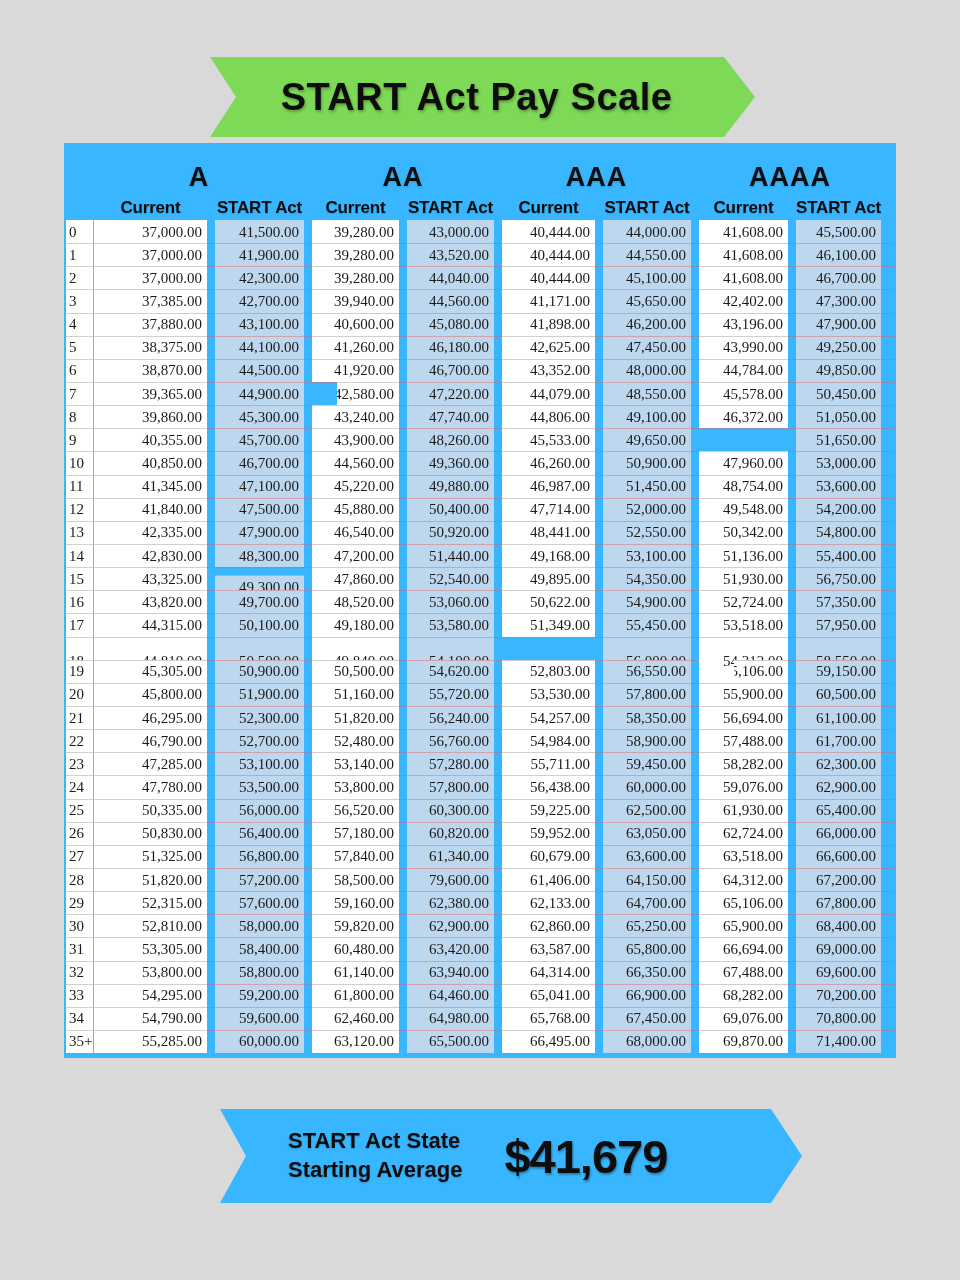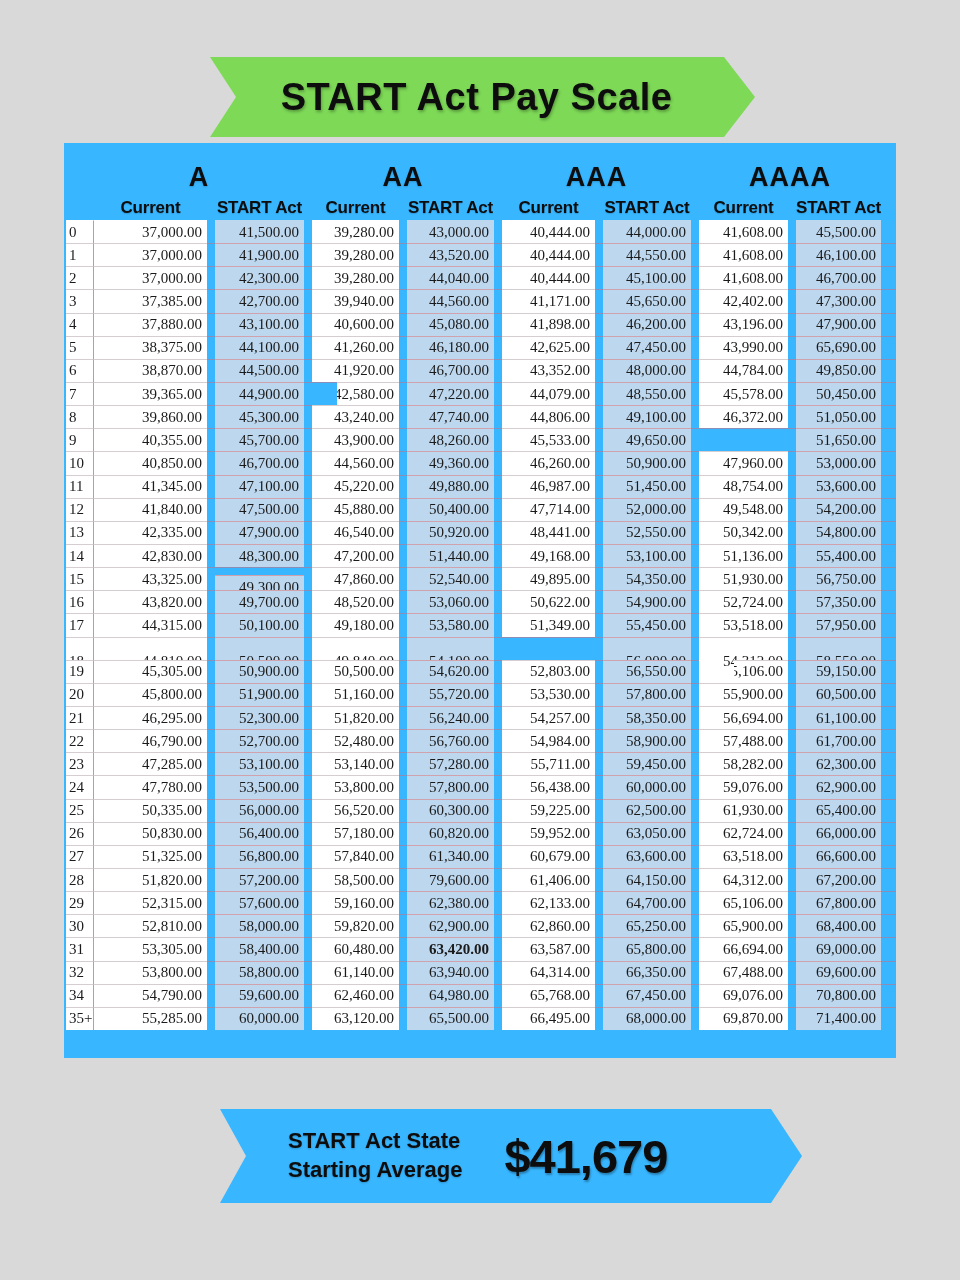--- a/index.html
+++ b/index.html
@@ -169,7 +169,7 @@
         <div class="cell val cur" style="grid-column: 10;">42,625.00</div>
         <div class="cell val start" style="grid-column: 12;">47,450.00</div>
         <div class="cell val cur" style="grid-column: 14;">43,990.00</div>
-        <div class="cell val start" style="grid-column: 16;">65,690.00</div>
+        <div class="cell val start" style="grid-column: 16;">49,250.00</div>
       </div>
       <div class="trow body-row">
         <div class="cell lbl" style="grid-column: 1;">6</div>

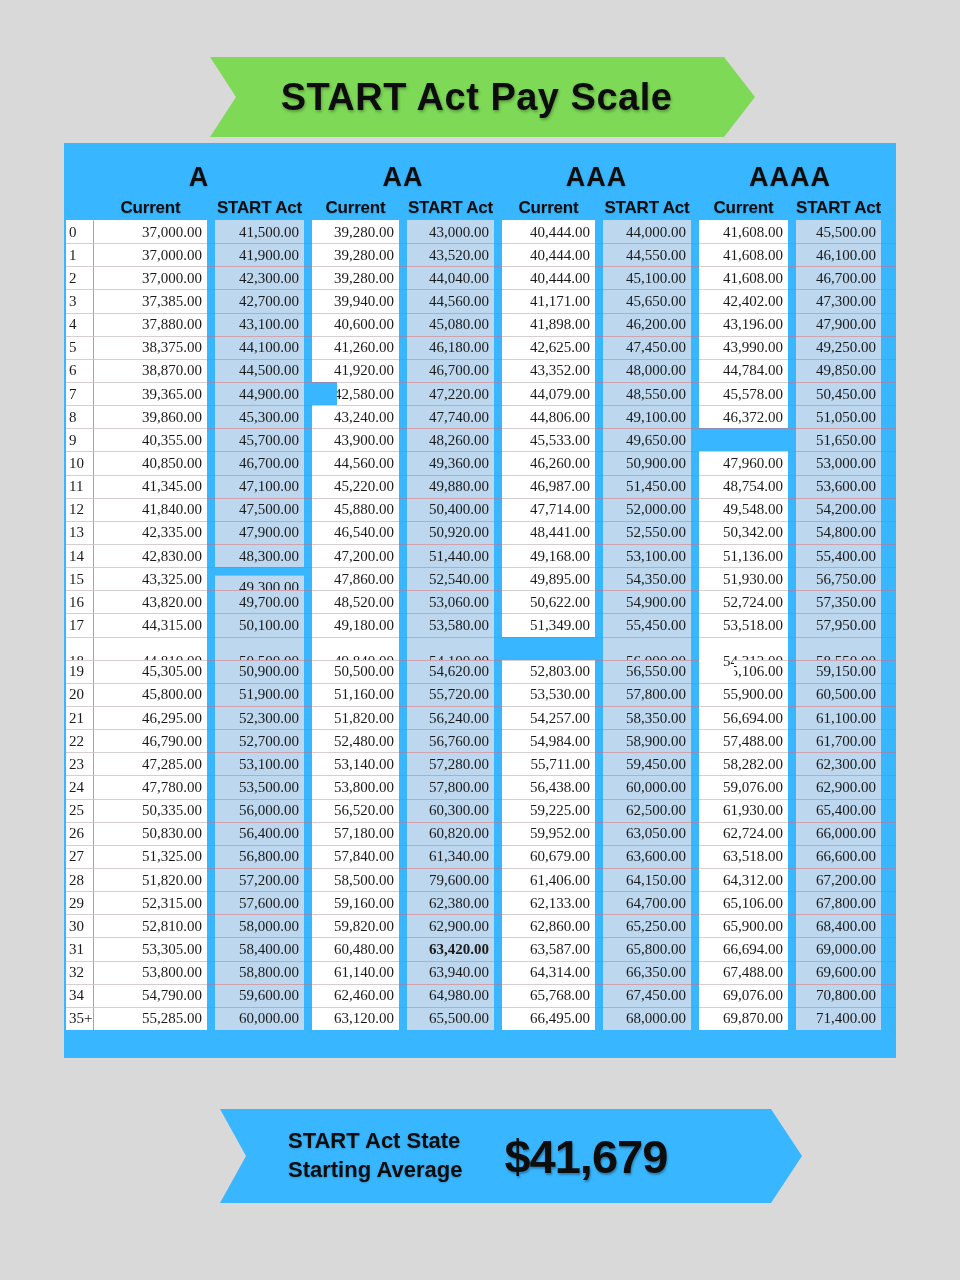--- a/index.html
+++ b/index.html
@@ -451,7 +451,7 @@
         <div class="cell val cur" style="grid-column: 2;">53,305.00</div>
         <div class="cell val start" style="grid-column: 4;">58,400.00</div>
         <div class="cell val cur" style="grid-column: 6;">60,480.00</div>
-        <div class="cell val start" style="grid-column: 8; font-weight: bold;">63,420.00</div>
+        <div class="cell val start" style="grid-column: 8;">63,420.00</div>
         <div class="cell val cur" style="grid-column: 10;">63,587.00</div>
         <div class="cell val start" style="grid-column: 12;">65,800.00</div>
         <div class="cell val cur" style="grid-column: 14;">66,694.00</div>

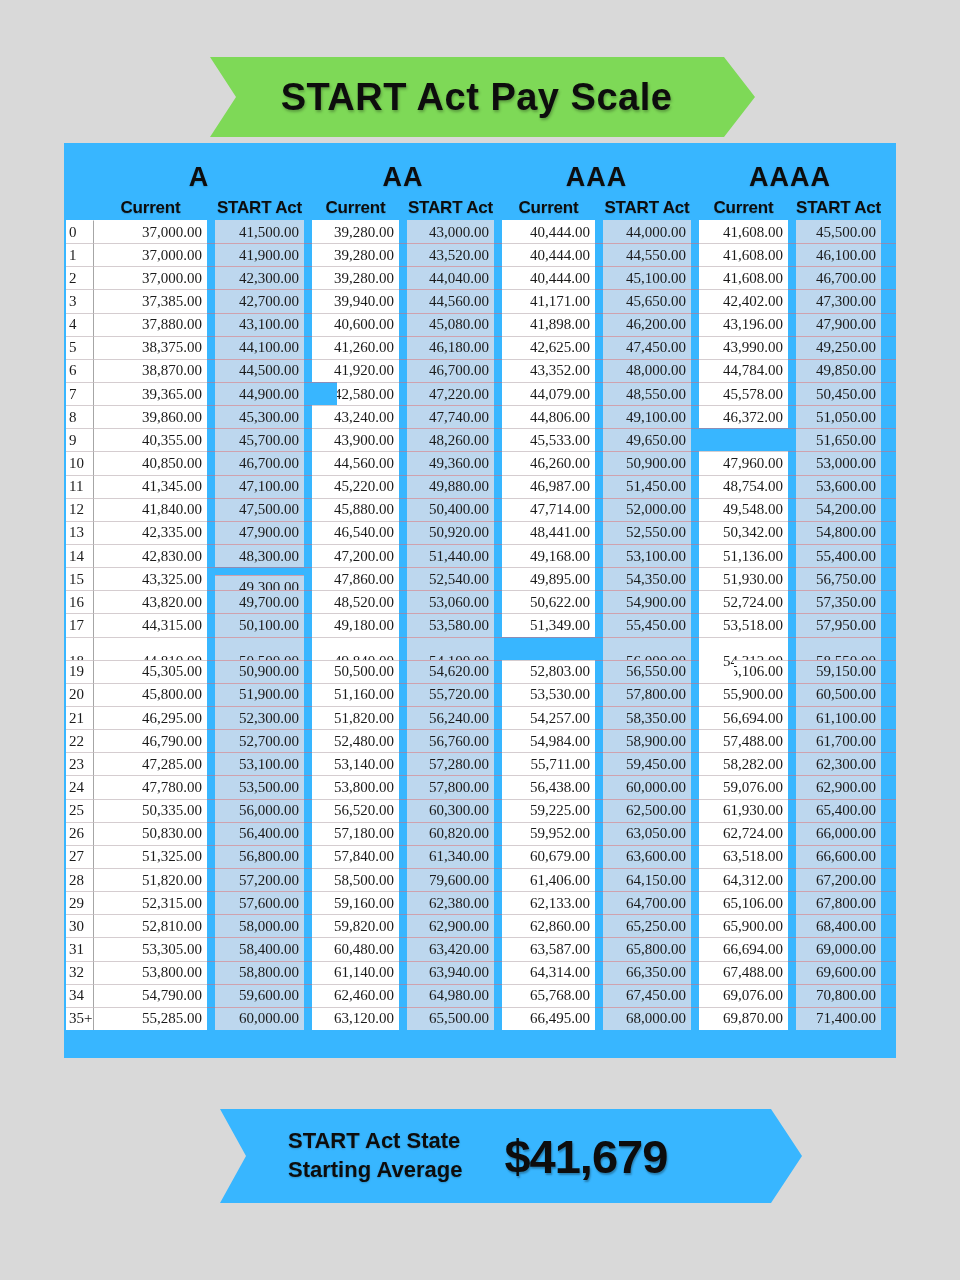--- a/index.html
+++ b/index.html
@@ -469,6 +469,17 @@
         <div class="cell val start" style="grid-column: 16;">69,600.00</div>
       </div>
       <div class="trow body-row">
+        <div class="cell lbl" style="grid-column: 1;">33</div>
+        <div class="cell val cur" style="grid-column: 2;">54,295.00</div>
+        <div class="cell val start" style="grid-column: 4;">59,200.00</div>
+        <div class="cell val cur" style="grid-column: 6;">61,800.00</div>
+        <div class="cell val start" style="grid-column: 8;">64,460.00</div>
+        <div class="cell val cur" style="grid-column: 10;">65,041.00</div>
+        <div class="cell val start" style="grid-column: 12;">66,900.00</div>
+        <div class="cell val cur" style="grid-column: 14;">68,282.00</div>
+        <div class="cell val start" style="grid-column: 16;">70,200.00</div>
+      </div>
+      <div class="trow body-row">
         <div class="cell lbl" style="grid-column: 1;">34</div>
         <div class="cell val cur" style="grid-column: 2;">54,790.00</div>
         <div class="cell val start" style="grid-column: 4;">59,600.00</div>

